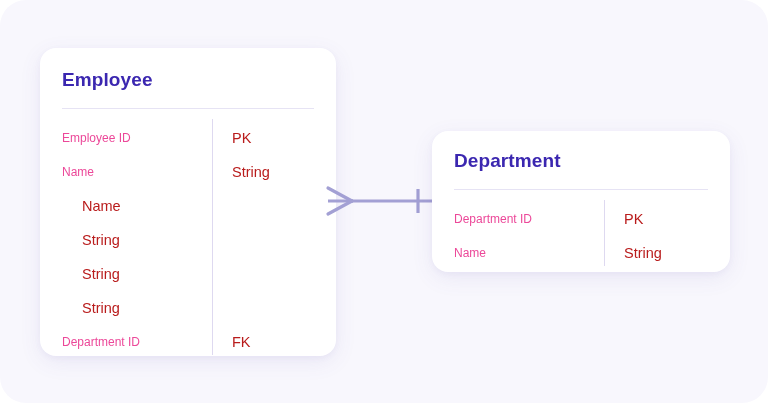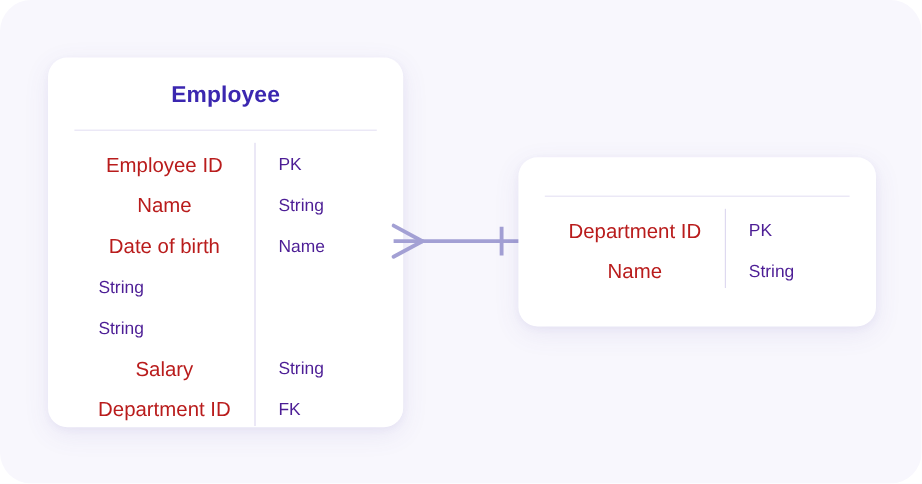--- a/index.html
+++ b/index.html
@@ -31,7 +31,6 @@
     box-shadow: 0 6px 22px rgba(90, 80, 170, 0.09),
                 0 2px 6px rgba(90, 80, 170, 0.05);
     box-sizing: border-box;
-    text-align: center;
   }
 
   #employee-card {

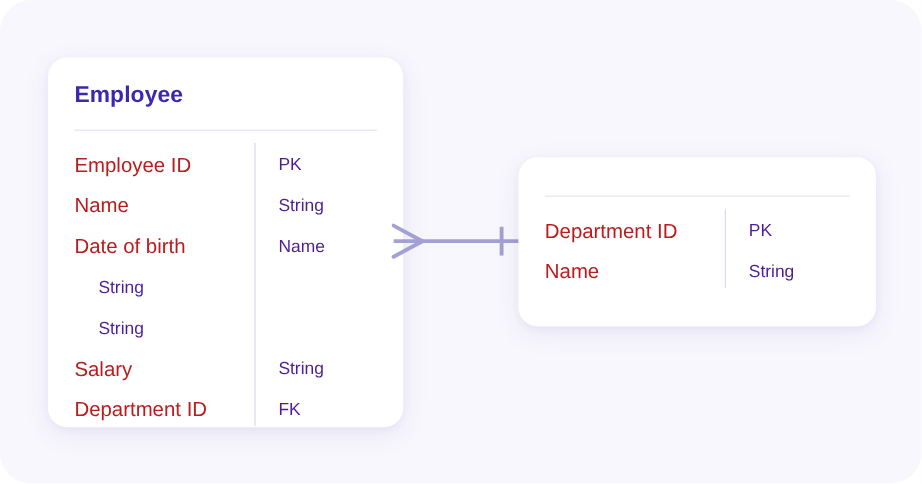--- a/index.html
+++ b/index.html
@@ -92,8 +92,8 @@
   .attr-name {
     width: 150px;
     flex: 0 0 150px;
-    font-size: 17px;
-    color: #b91c1c;
+    font-size: 12px;
+    color: #ec4899;
     line-height: 18px;
   }
 

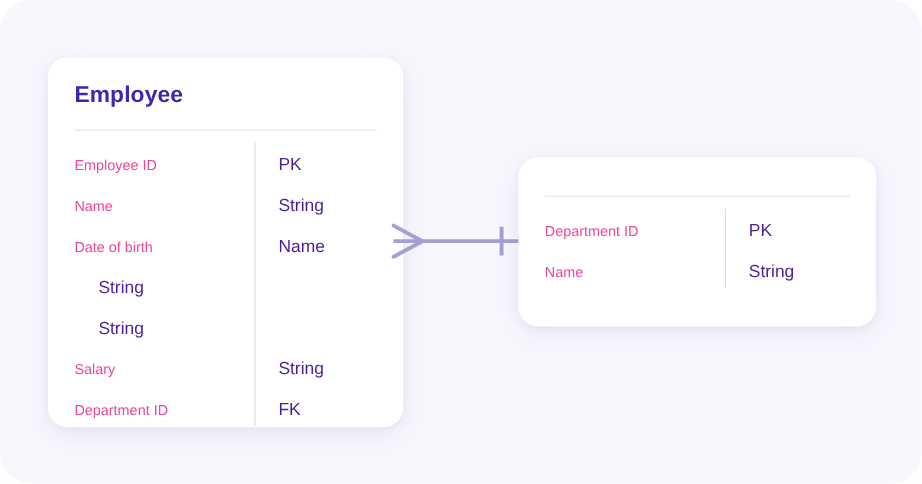--- a/index.html
+++ b/index.html
@@ -100,7 +100,7 @@
   .attr-type {
     padding-left: 20px;
     font-size: 14.5px;
-    color: #4c1d95;
+    color: #b91c1c;
     line-height: 18px;
   }
 

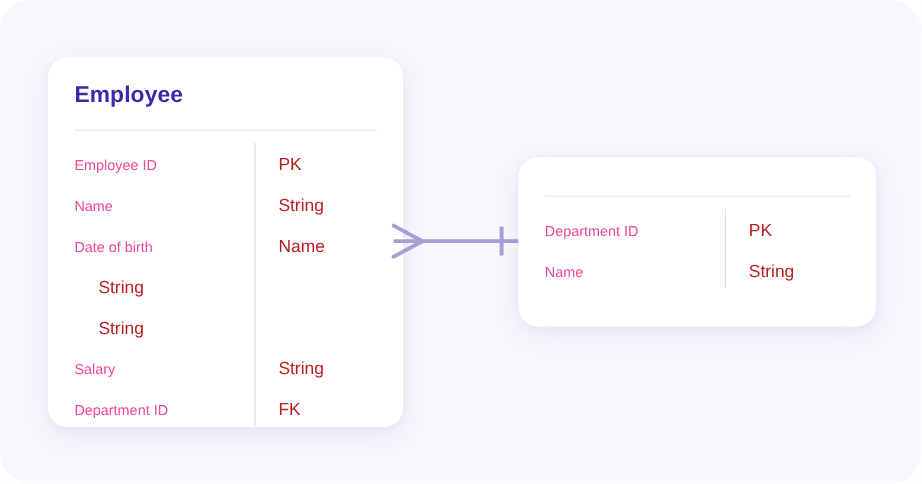--- a/index.html
+++ b/index.html
@@ -174,6 +174,7 @@
 
   <div class="entity-card" id="department-card">
 
+    <div class="entity-title">Department</div>
 
     <div class="title-divider"></div>
 

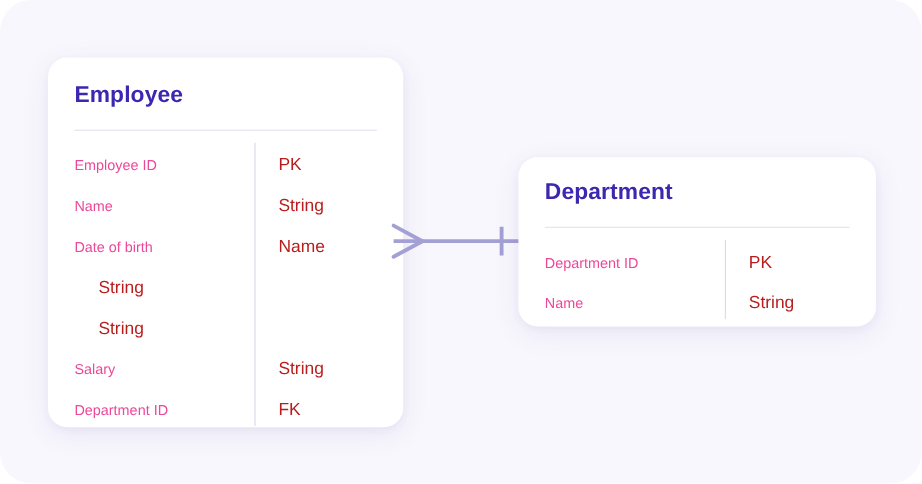--- a/index.html
+++ b/index.html
@@ -138,7 +138,6 @@
       </div>
 
       <div class="attr-row">
-        <div class="attr-name">Date of birth</div>
         <div class="attr-type">Name</div>
       </div>
 

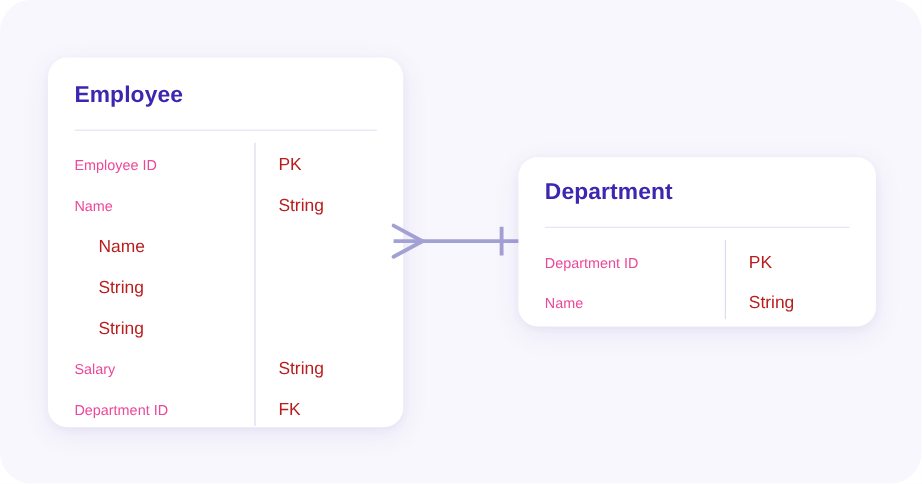--- a/index.html
+++ b/index.html
@@ -150,7 +150,6 @@
       </div>
 
       <div class="attr-row">
-        <div class="attr-name">Salary</div>
         <div class="attr-type">String</div>
       </div>
 

